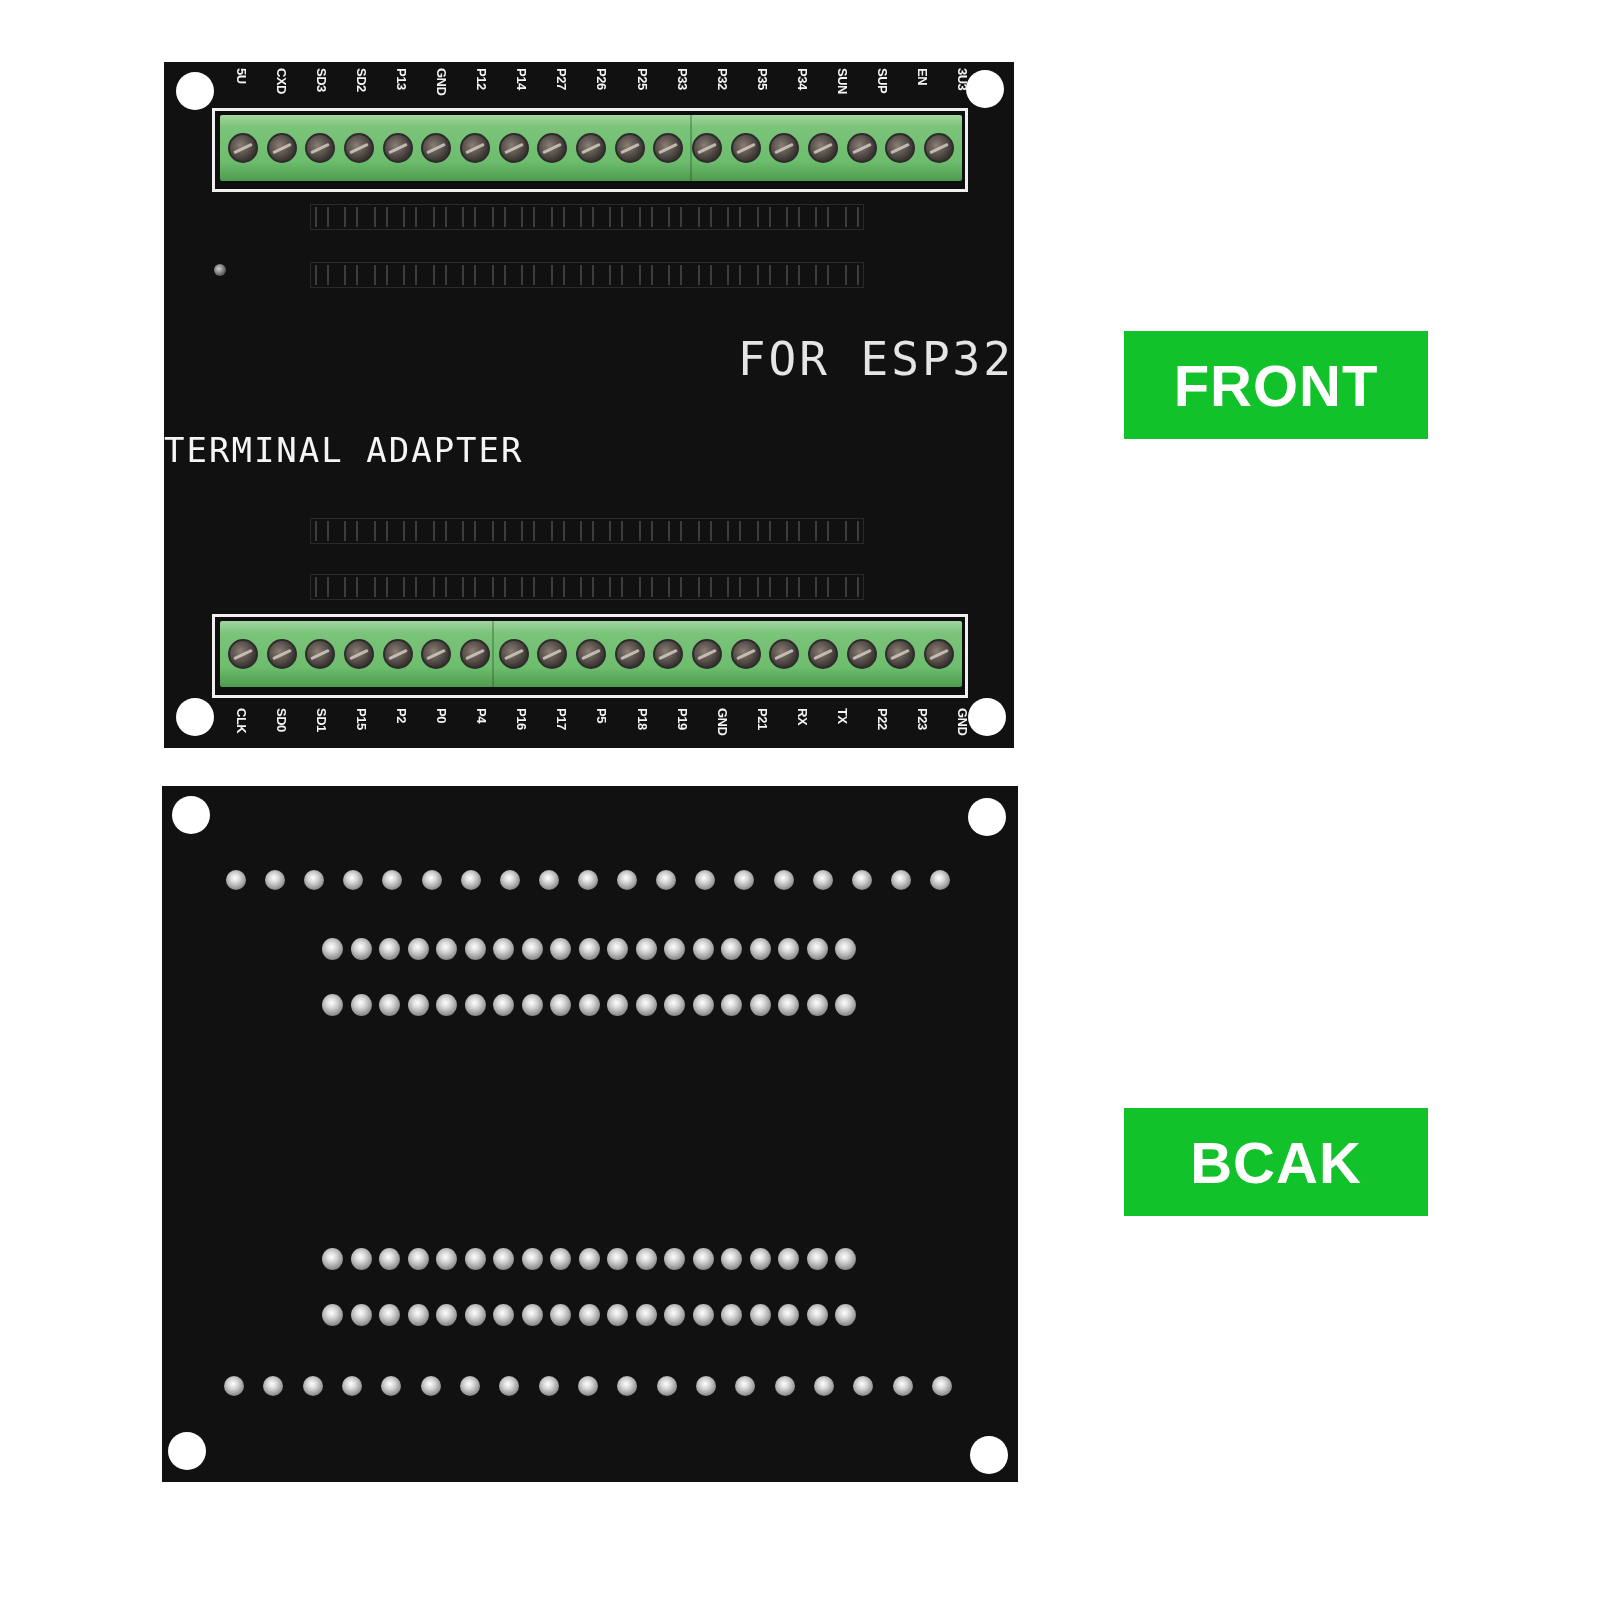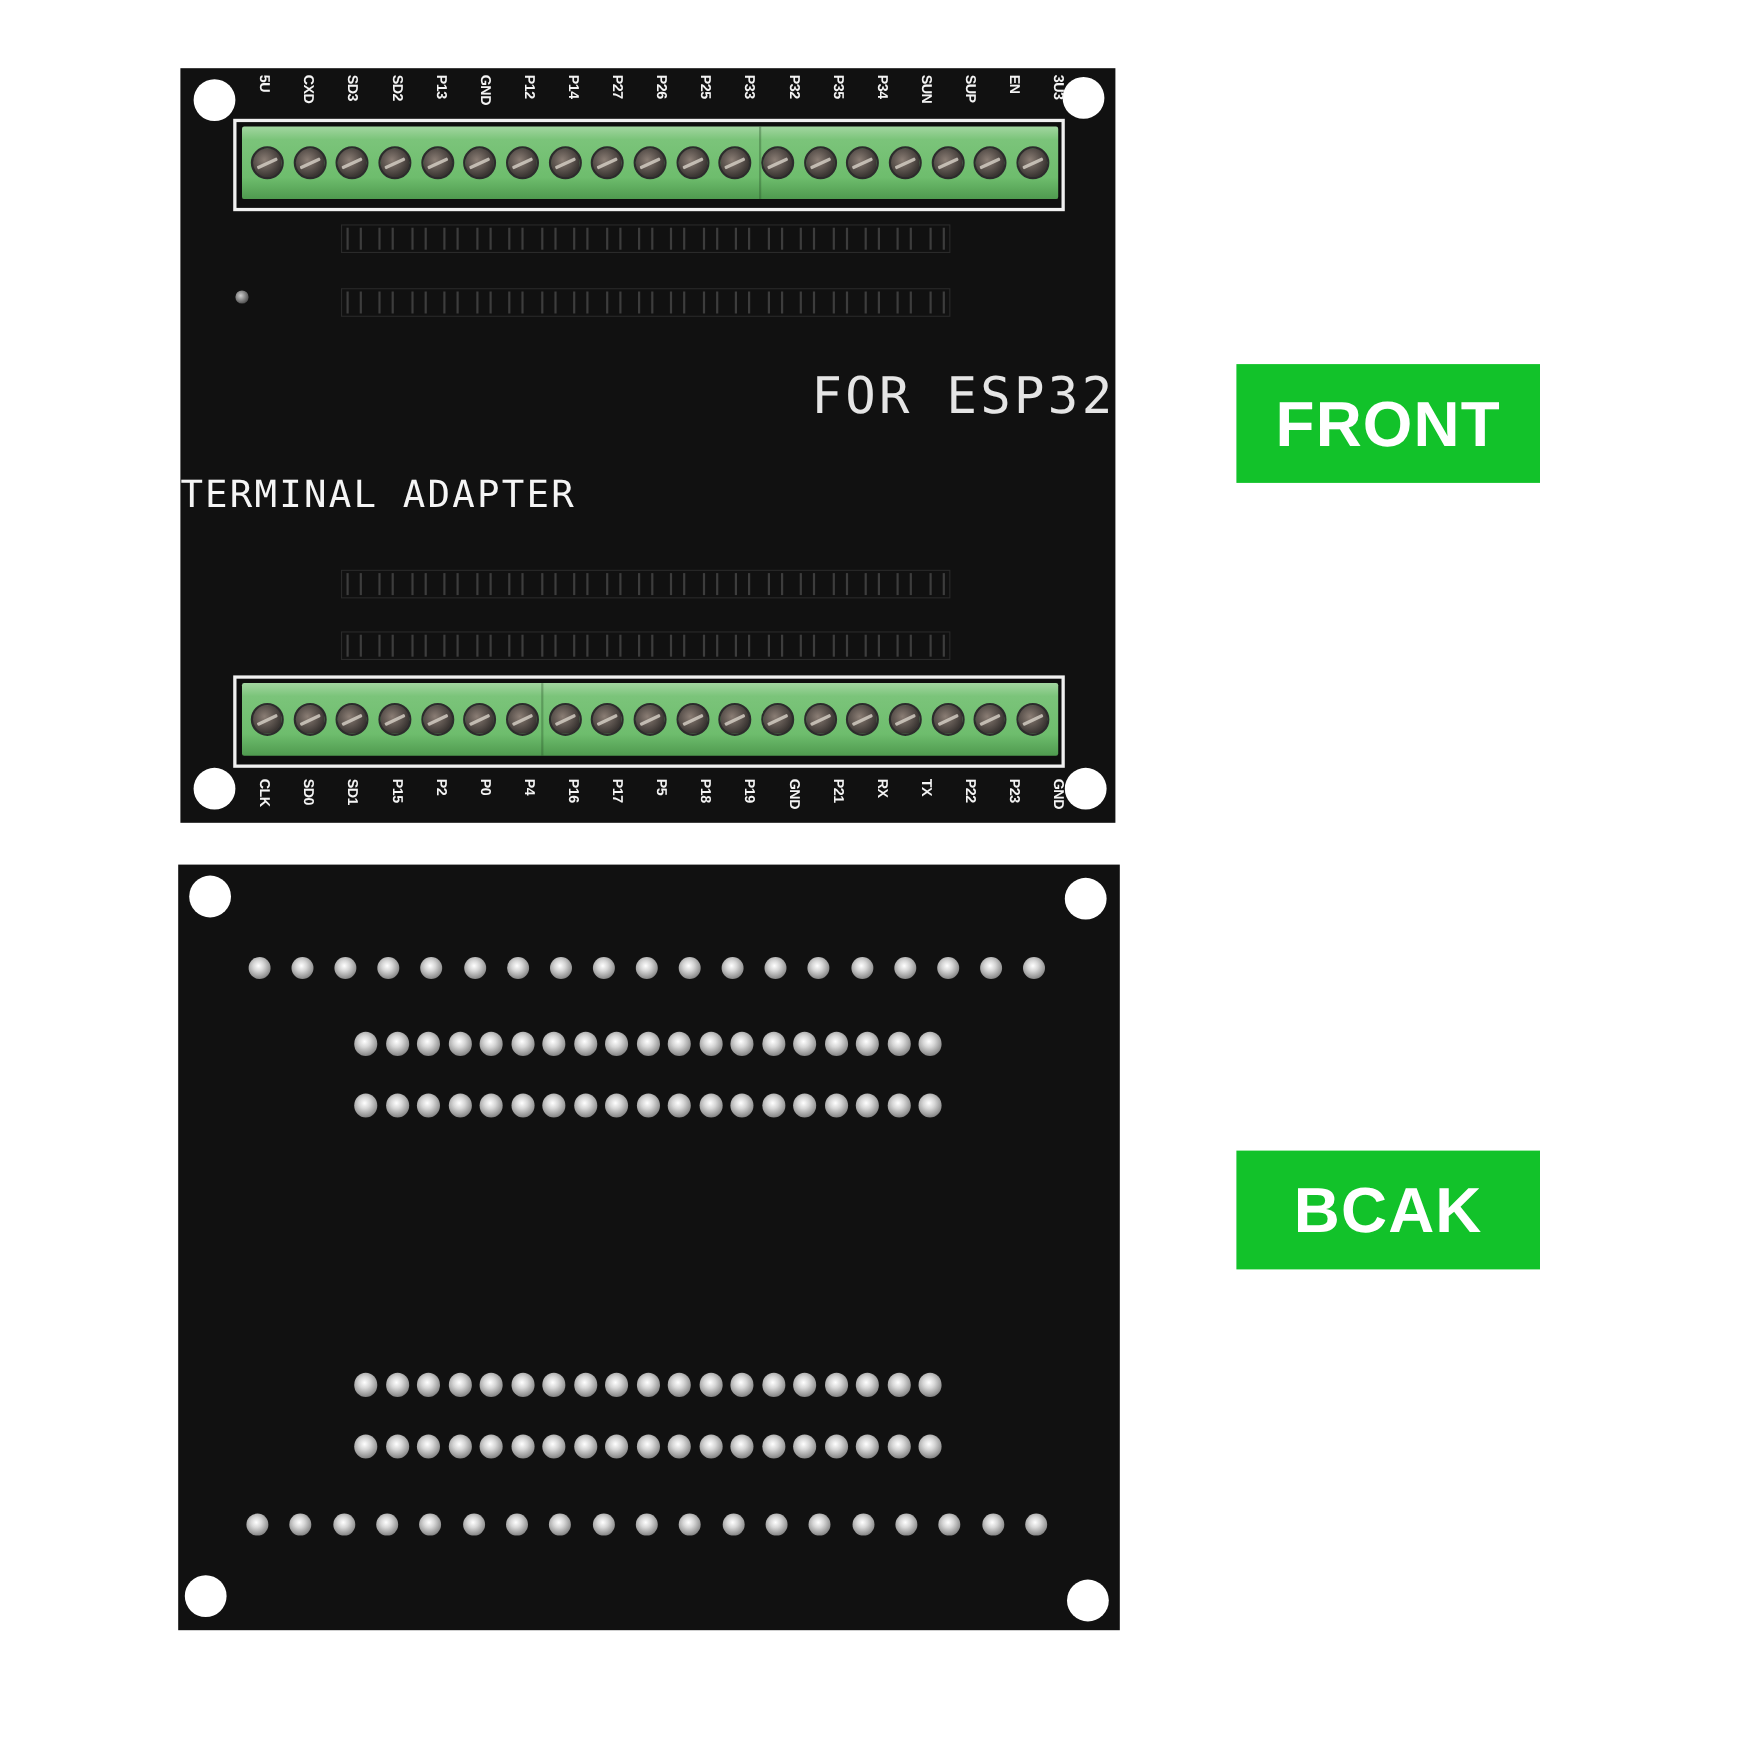--- a/index.html
+++ b/index.html
@@ -53,7 +53,7 @@
               background: radial-gradient(circle at 45% 40%, #ffffff 0%, #d6d6d6 30%, #8d8d8d 70%, #3a3a3a 100%); }
     .solder-row.dense .solder { width: 21px; height: 22px; }
 
-    .badge { position: absolute; left: 1124px; width: 276px; height: 108px; background: #12c22a;
+    .badge { position: absolute; left: 1124px; width: 304px; height: 108px; background: #12c22a;
              display: flex; align-items: center; justify-content: center; color: #ffffff;
              font-family: "Liberation Sans", sans-serif; font-weight: bold; font-size: 58px; letter-spacing: 1px; }
     .badge.front-badge { top: 331px; }

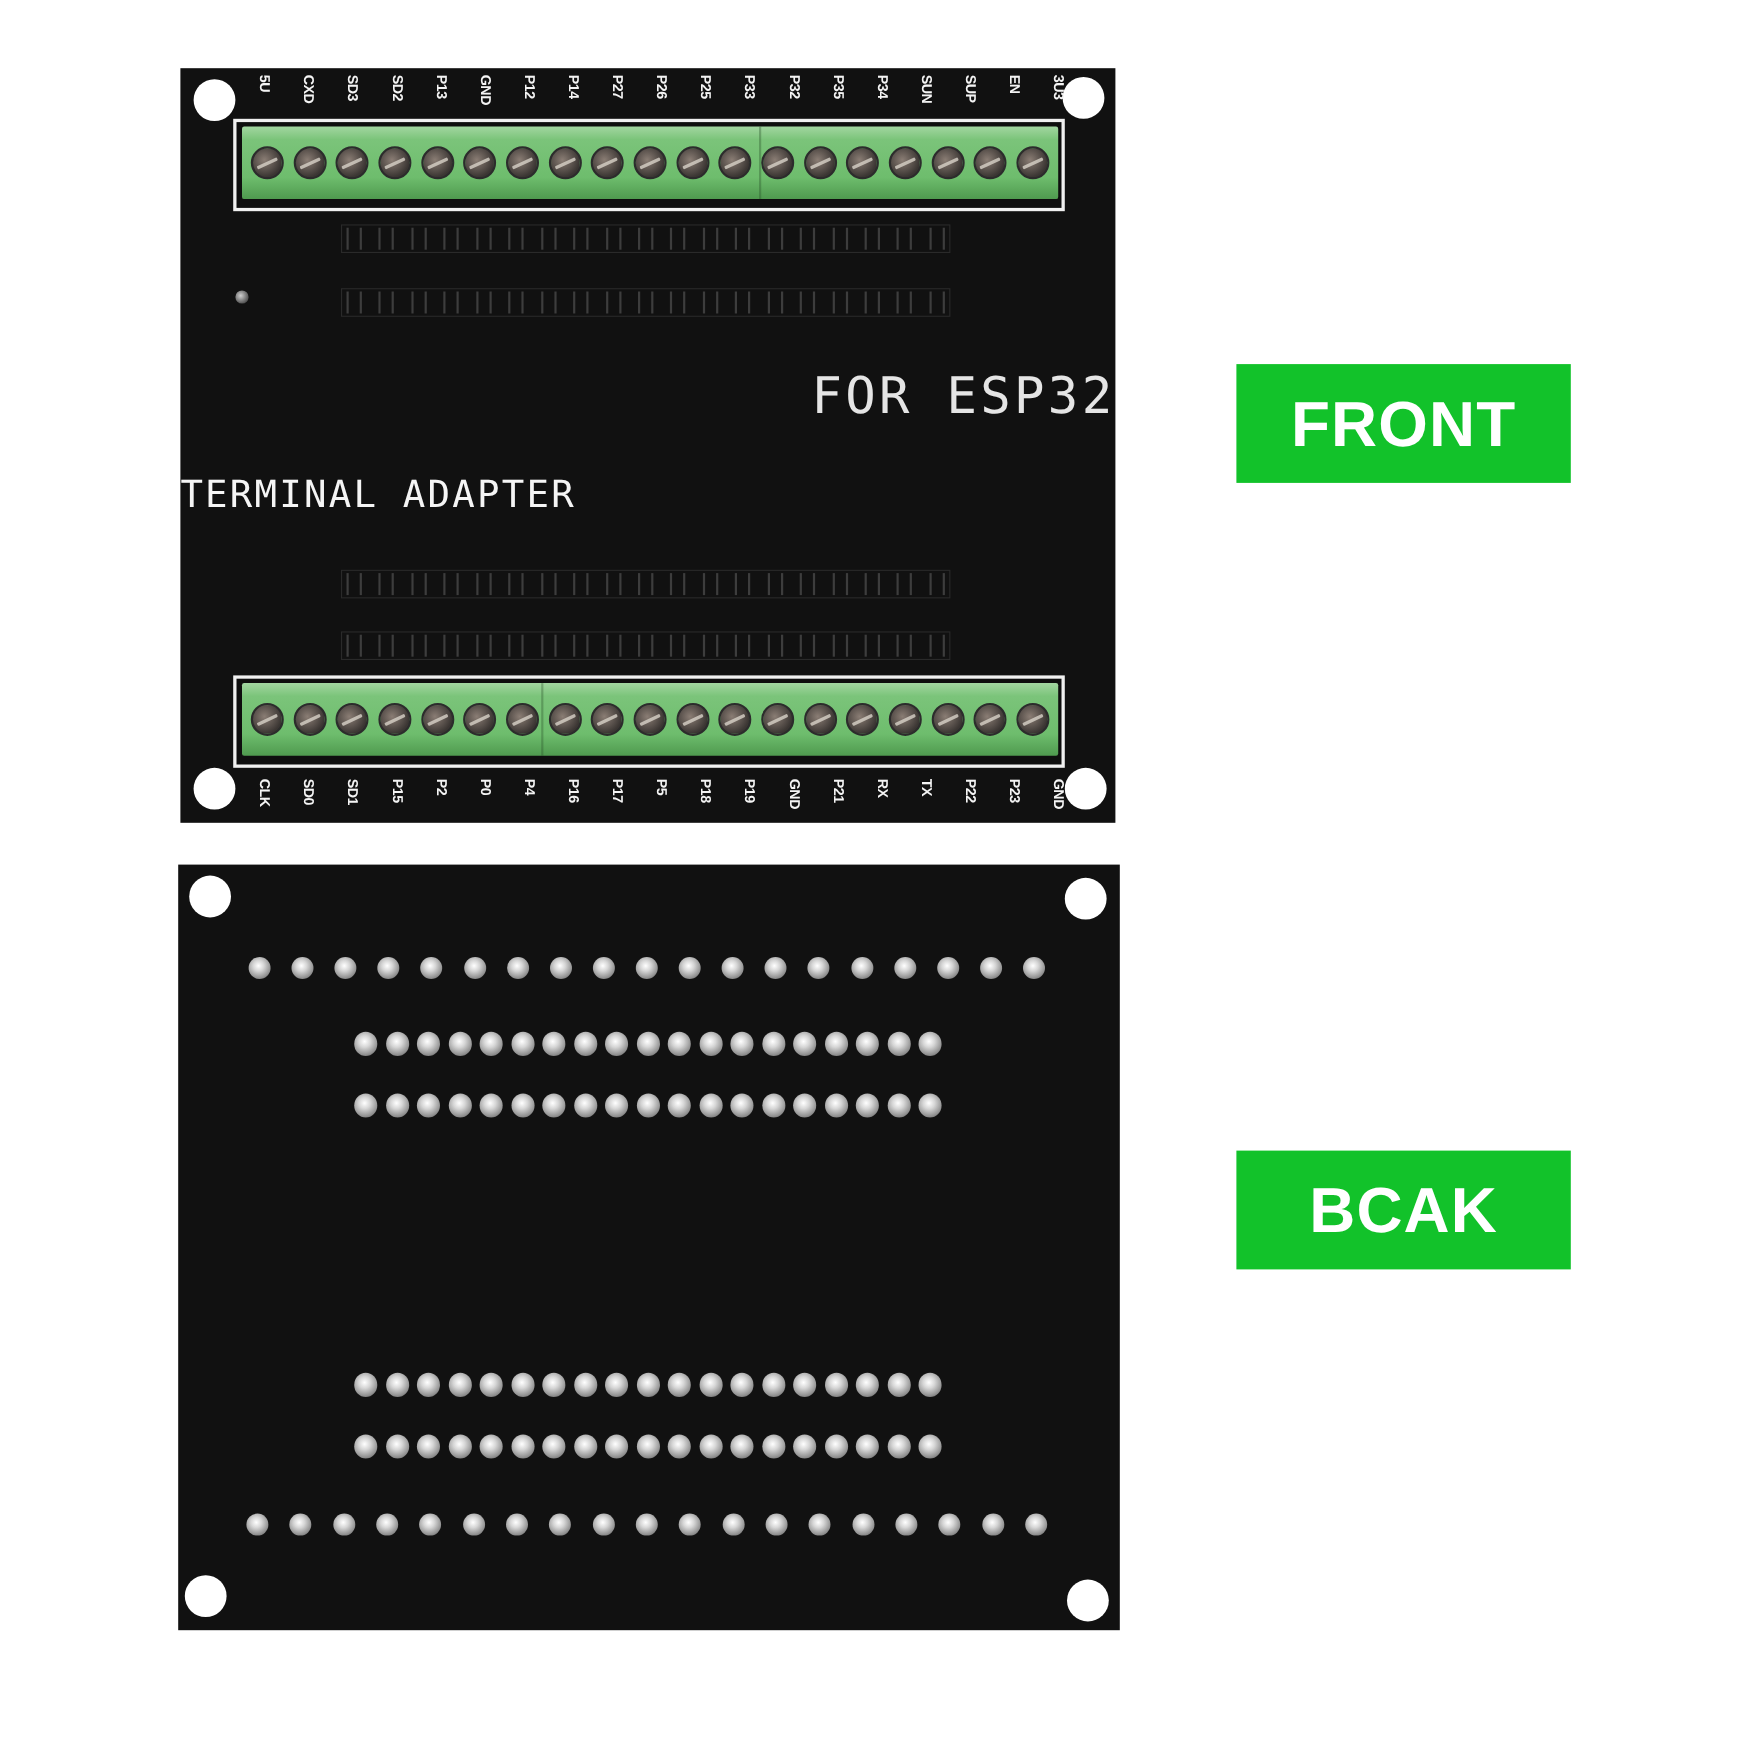--- a/index.html
+++ b/index.html
@@ -57,7 +57,7 @@
              display: flex; align-items: center; justify-content: center; color: #ffffff;
              font-family: "Liberation Sans", sans-serif; font-weight: bold; font-size: 58px; letter-spacing: 1px; }
     .badge.front-badge { top: 331px; }
-    .badge.back-badge { top: 1046px; text-align: right; }
+    .badge.back-badge { top: 1108px; text-align: right; }
   </style>
 </head>
 <body>

